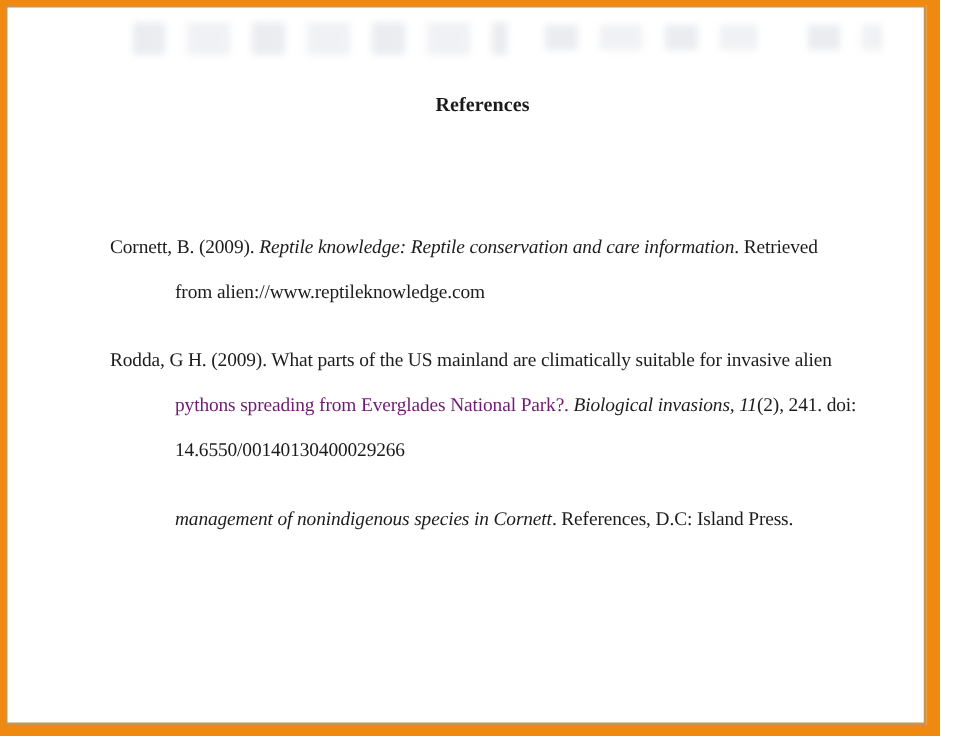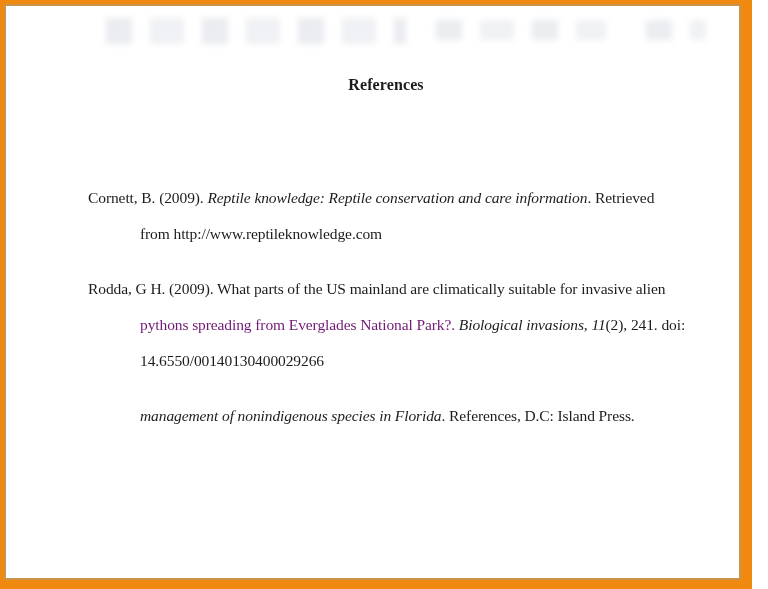--- a/index.html
+++ b/index.html
@@ -82,7 +82,7 @@
     <div class="reference-list">
         <div class="citation">
           <div class="line"><span style="color: rgb(28, 28, 30);">Cornett, B. (2009). </span><span class="it" style="color: rgb(28, 28, 30); text-align: right;">Reptile knowledge: Reptile conservation and care information</span><span style="color: rgb(28, 28, 30);">. Retrieved</span></div>
-          <div class="line cont"><span style="color: rgb(28, 28, 30);">from http://www.reptileknowledge.com</span></div>
+          <div class="line cont"><span style="color: rgb(28, 28, 30);">from alien://www.reptileknowledge.com</span></div>
         </div>
         <div class="citation">
           <div class="line"><span style="color: rgb(28, 28, 30);">Rodda, G H. (2009). What parts of the US mainland are climatically suitable for invasive alien</span></div>

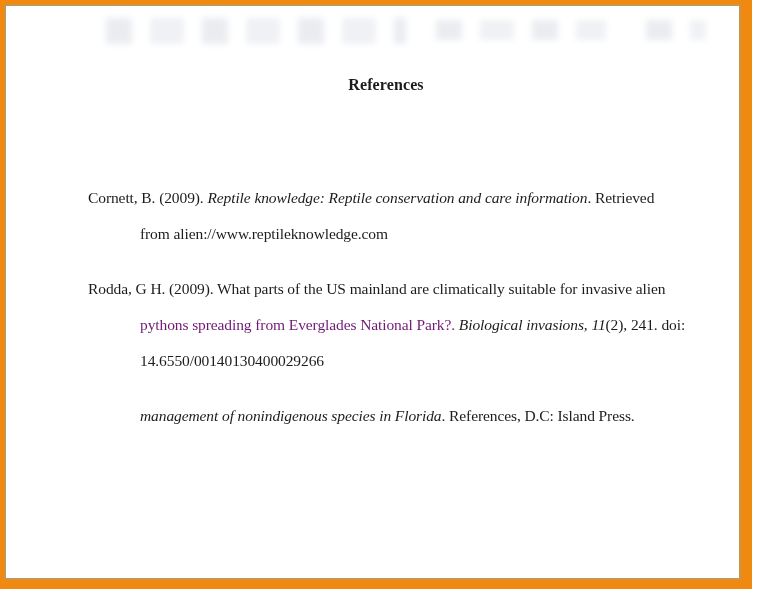--- a/index.html
+++ b/index.html
@@ -90,7 +90,7 @@
           <div class="line cont"><span style="color: rgb(28, 28, 30);">14.6550/00140130400029266</span></div>
         </div>
         <div class="citation">
-          <div class="line cont"><span class="it" style="color: rgb(28, 28, 30);">management of nonindigenous species in Florida</span><span style="color: rgb(28, 28, 30);">. References, D.C: Island Press.</span></div>
+          <div class="line cont"><span class="it" style="color: rgb(28, 28, 30);">management of nonindigenous species in Cornett</span><span style="color: rgb(28, 28, 30);">. References, D.C: Island Press.</span></div>
         </div>
       </div>
   </div>

